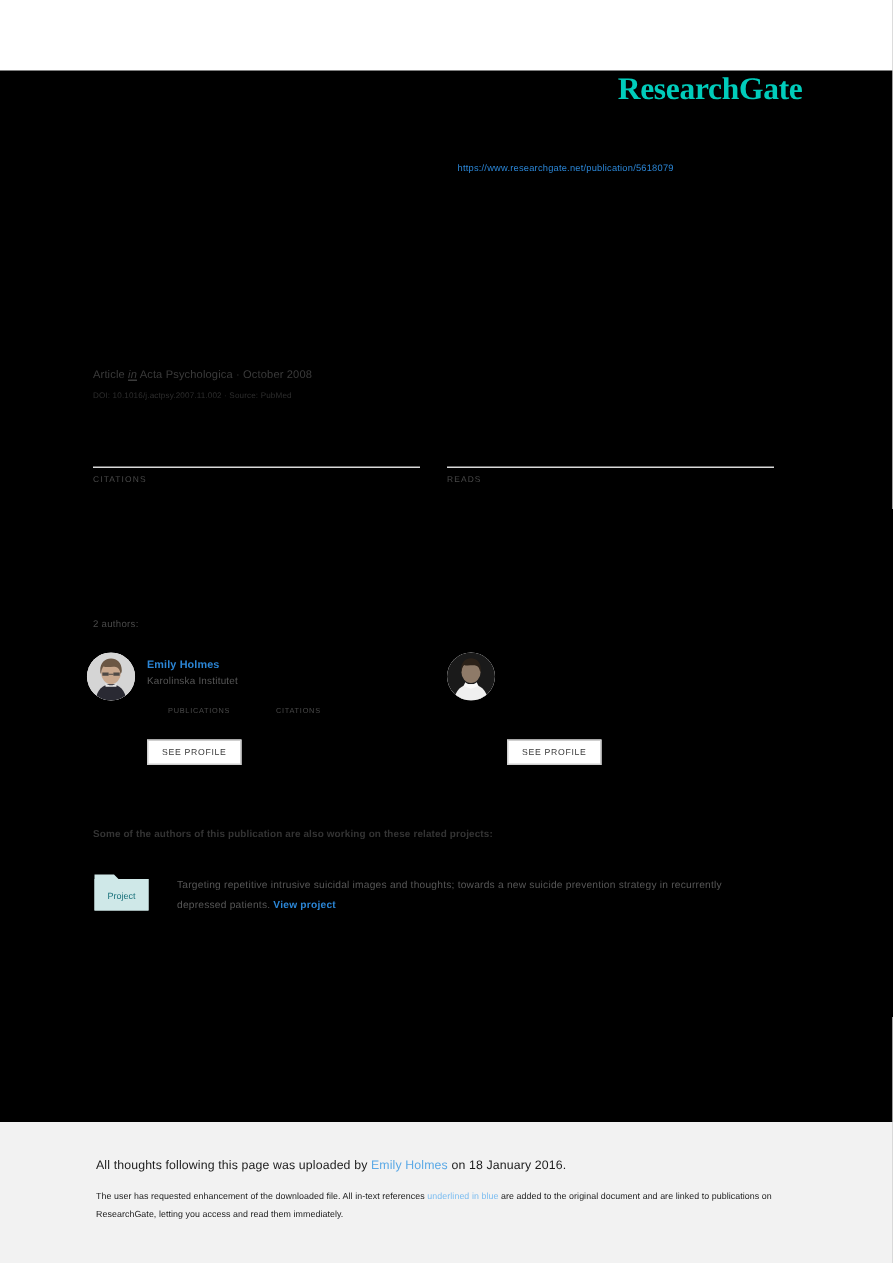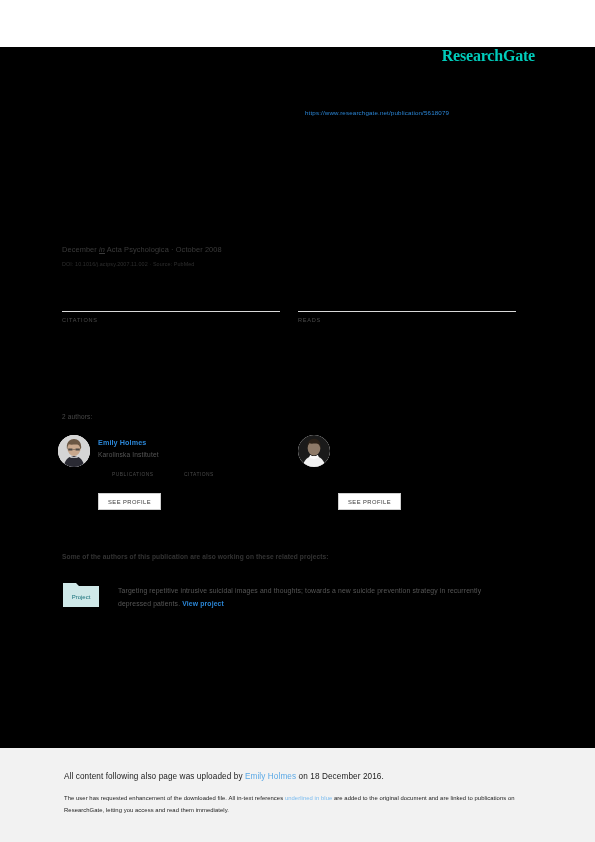--- a/index.html
+++ b/index.html
@@ -47,7 +47,7 @@
     right: 60px;
     top: 0px;
     font-family: "Liberation Serif", serif;
-    font-size: 16px;
+    font-size: 21px;
     font-weight: bold;
     color: #00ccbb;
     letter-spacing: -0.2px;

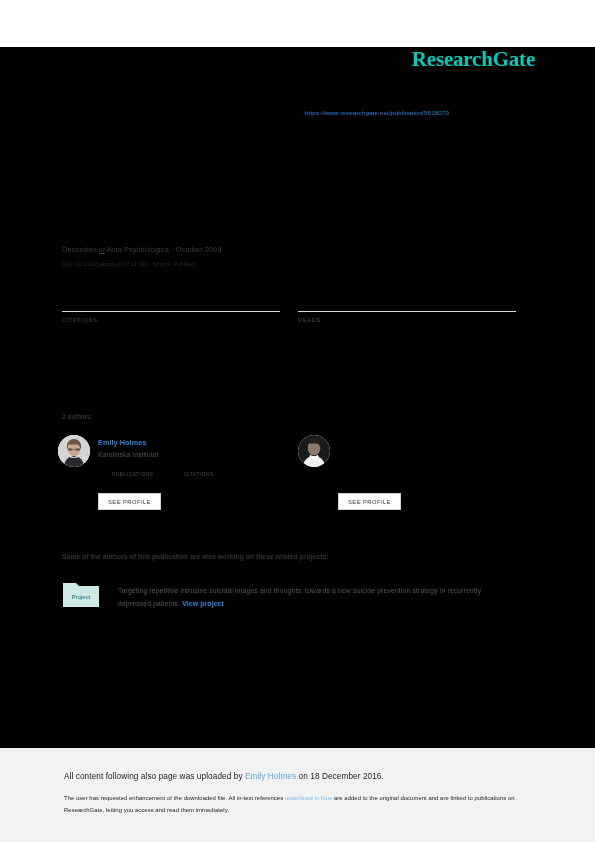--- a/index.html
+++ b/index.html
@@ -309,7 +309,7 @@
 
     <div class="article-meta">
       <div class="article-line">
-        <span>December</span>
+        <span>Article</span>
         <span class="kw">in</span>
         <span class="jn">Acta Psychologica</span>
         <span>·</span>

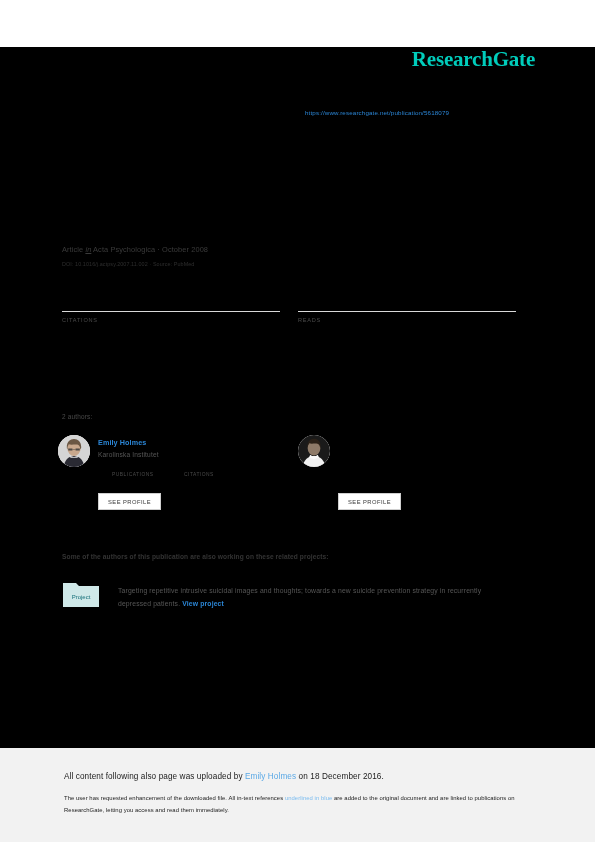--- a/index.html
+++ b/index.html
@@ -397,7 +397,7 @@
 
   <div class="footer">
     <div class="footer-upload">
-      <span>All content following also page was uploaded by </span><span class="name">Emily Holmes</span><span> on 18 December 2016.</span>
+      <span>All thoughts following this page was uploaded by </span><span class="name">Emily Holmes</span><span> on 18 December 2016.</span>
     </div>
     <div class="footer-note">
       <span>The user has requested enhancement of the downloaded file. All in-text references </span><span class="blue">underlined in blue</span><span> are added to the original document and are linked to publications on ResearchGate, letting you access and read them immediately.</span>

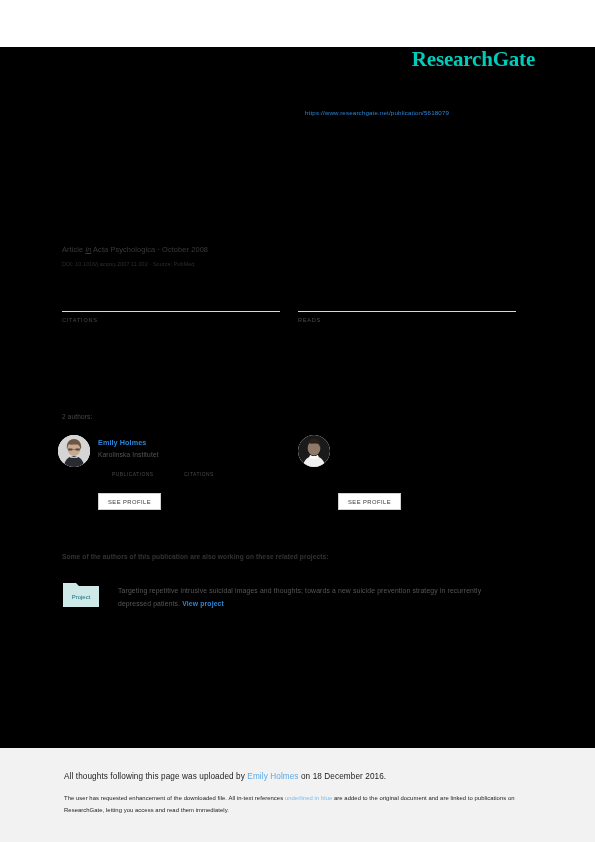--- a/index.html
+++ b/index.html
@@ -397,7 +397,7 @@
 
   <div class="footer">
     <div class="footer-upload">
-      <span>All thoughts following this page was uploaded by </span><span class="name">Emily Holmes</span><span> on 18 December 2016.</span>
+      <span>All thoughts following this page was uploaded by </span><span class="name">Emily Holmes</span><span> on 18 January 2016.</span>
     </div>
     <div class="footer-note">
       <span>The user has requested enhancement of the downloaded file. All in-text references </span><span class="blue">underlined in blue</span><span> are added to the original document and are linked to publications on ResearchGate, letting you access and read them immediately.</span>

